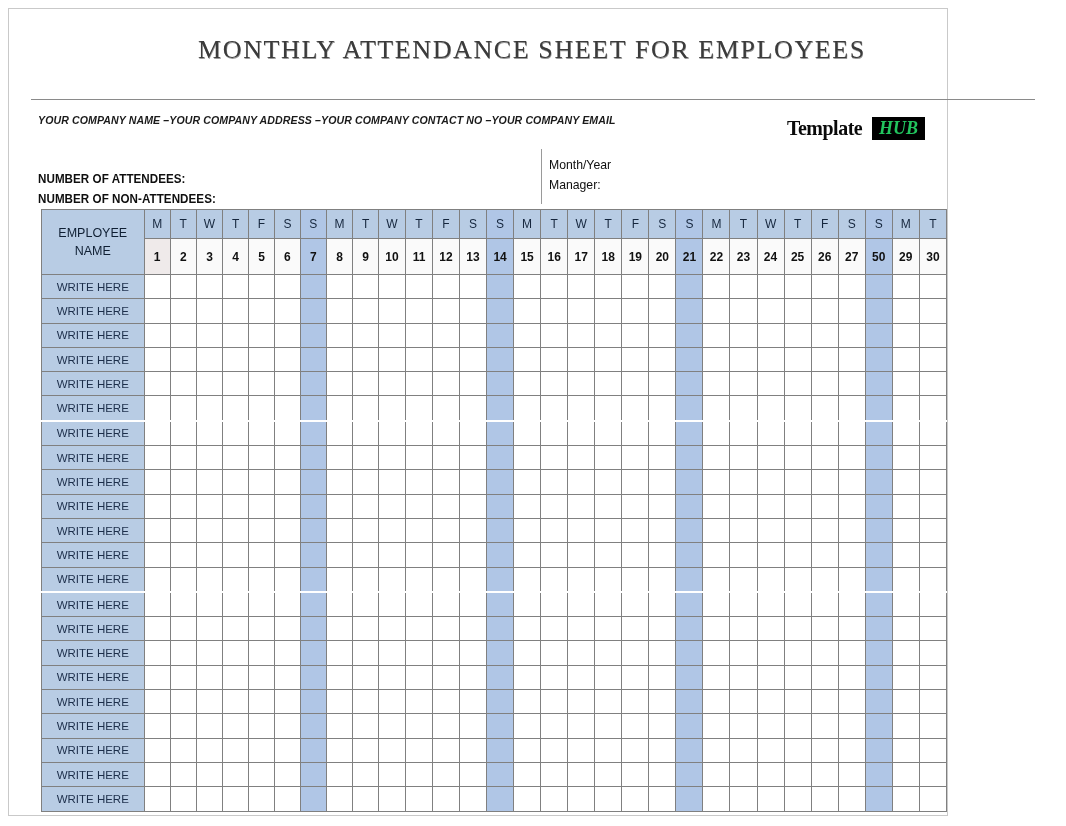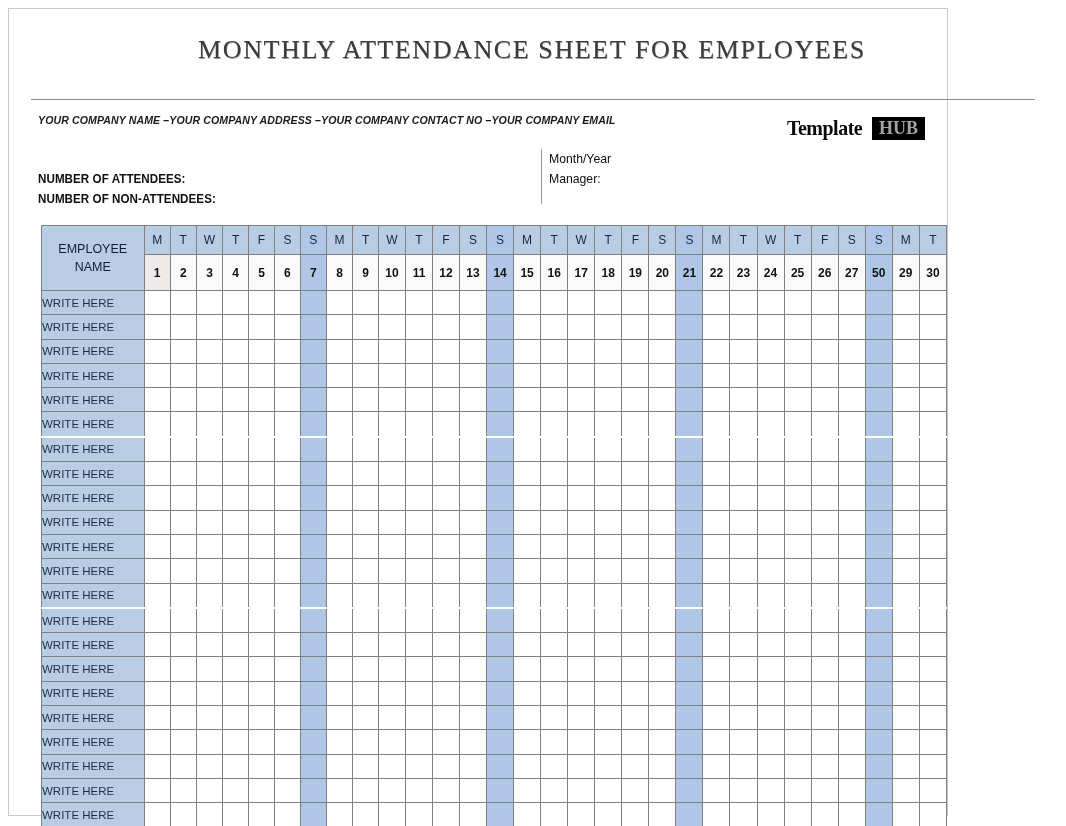--- a/index.html
+++ b/index.html
@@ -86,10 +86,11 @@
   }
   .logo-badge {
     background: #000000;
-    color: #a3a3a3;
+    color: #22c55e;
     font-family: "Liberation Serif", "DejaVu Serif", serif;
     font-size: 18px;
     font-weight: bold;
+    font-style: italic;
     padding: 2px 7px 3px 7px;
     letter-spacing: 0px;
     line-height: 1;

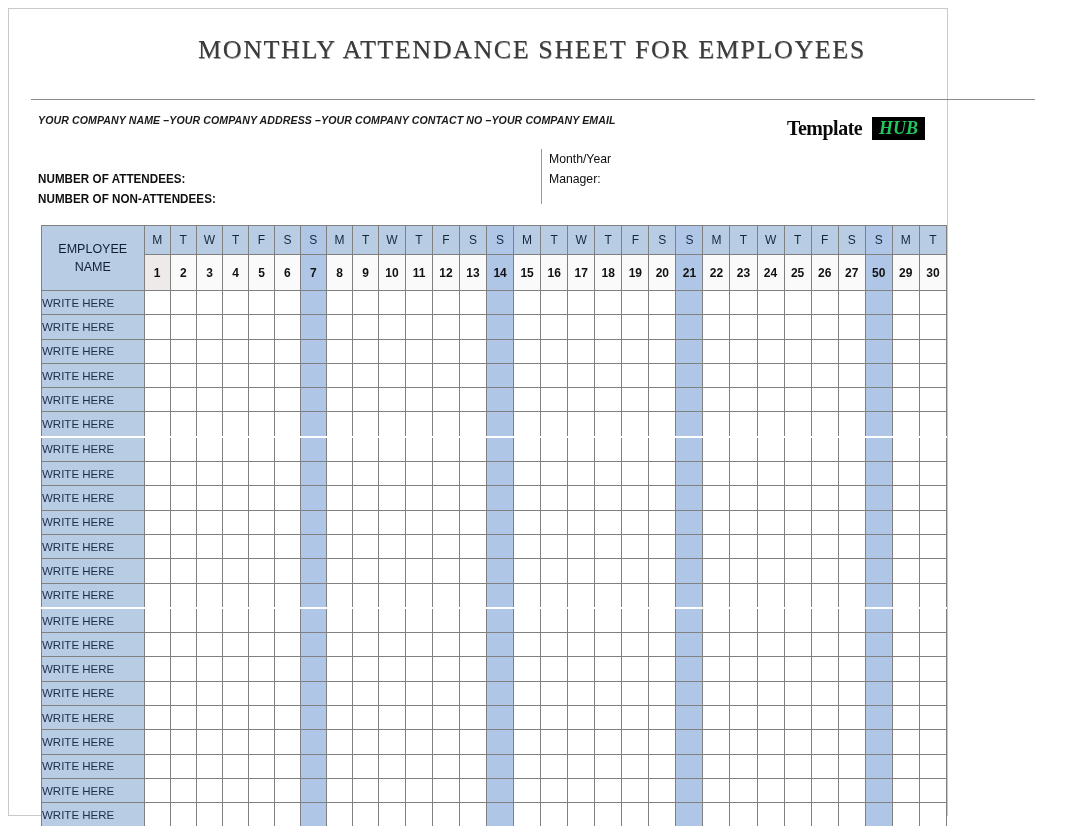--- a/index.html
+++ b/index.html
@@ -124,7 +124,7 @@
   .meta-right {
     position: absolute;
     left: 540px;
-    top: 140px;
+    top: 146px;
   }
   .meta-right-label {
     font-family: "Liberation Sans Narrow", "Liberation Sans", sans-serif;

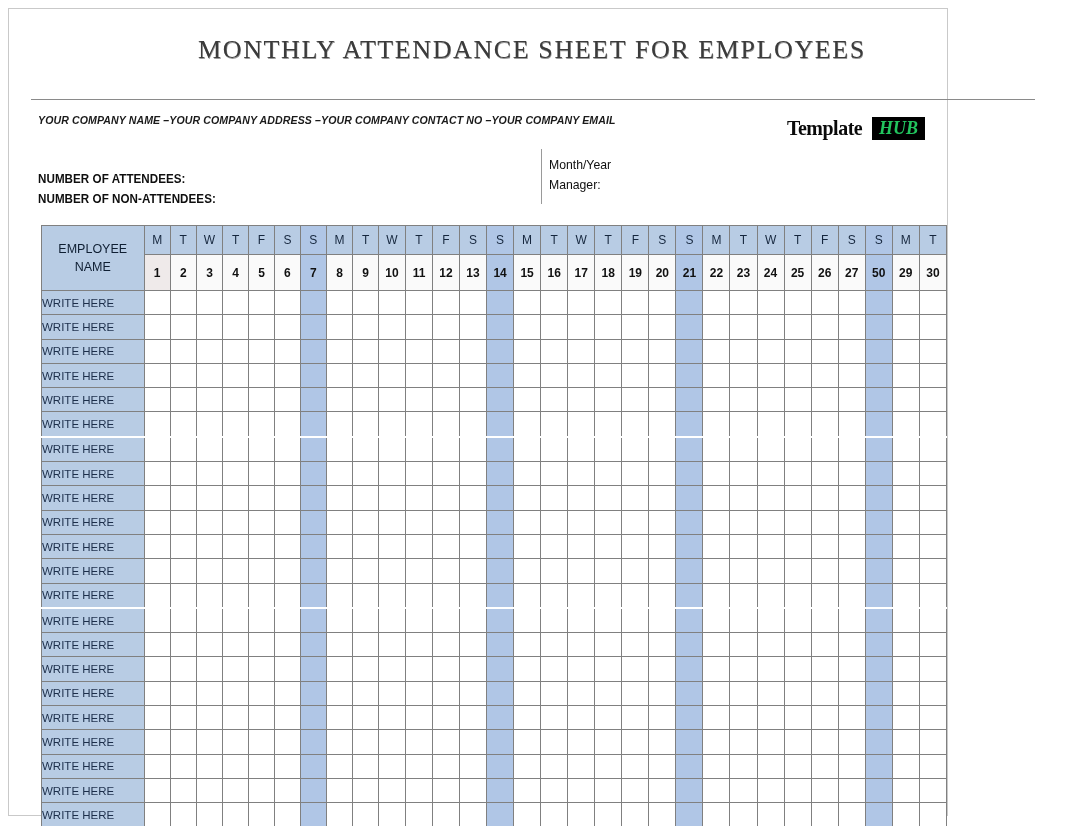--- a/index.html
+++ b/index.html
@@ -140,7 +140,7 @@
   .table-wrap {
     position: absolute;
     left: 23px;
-    top: 216px;
+    top: 200px;
     padding-left: 9px;
   }
   table.sheet {

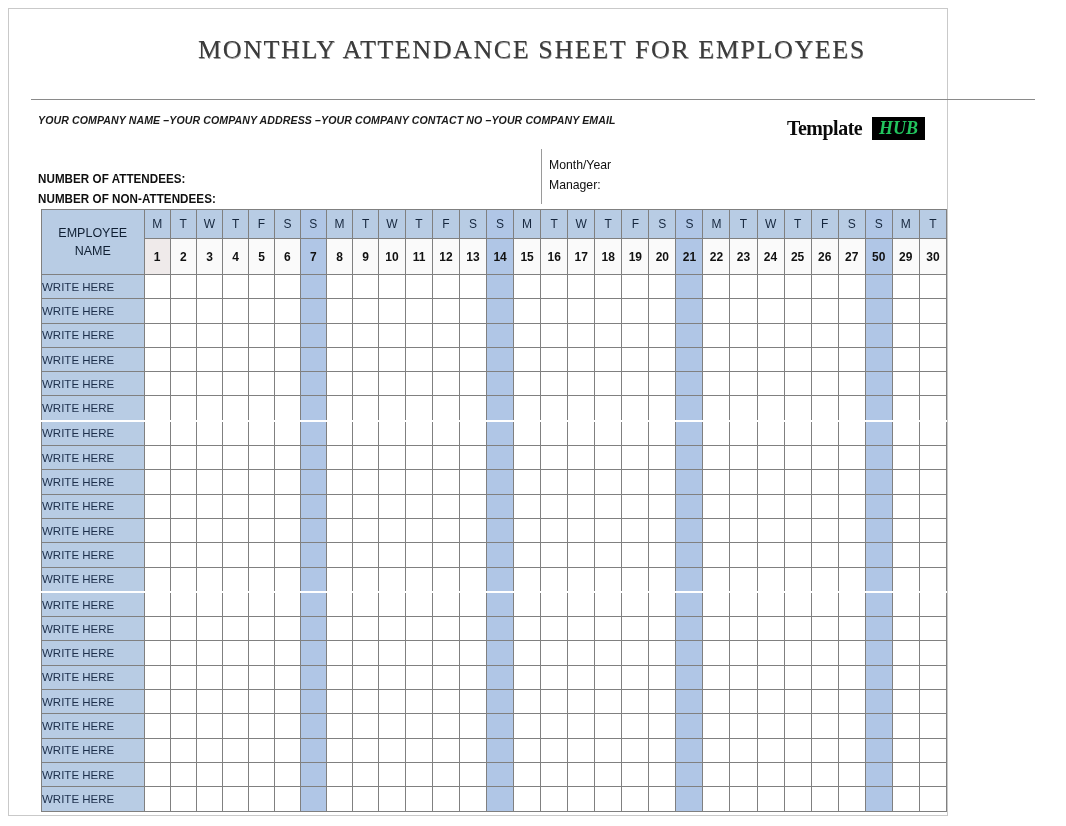--- a/index.html
+++ b/index.html
@@ -196,7 +196,7 @@
     color: #1c2e4a;
     font-family: "Liberation Sans", sans-serif;
     font-size: 11.5px;
-    text-align: left;
+    text-align: center;
     padding-left: 7px;
     height: 23.3px;
     white-space: nowrap;

